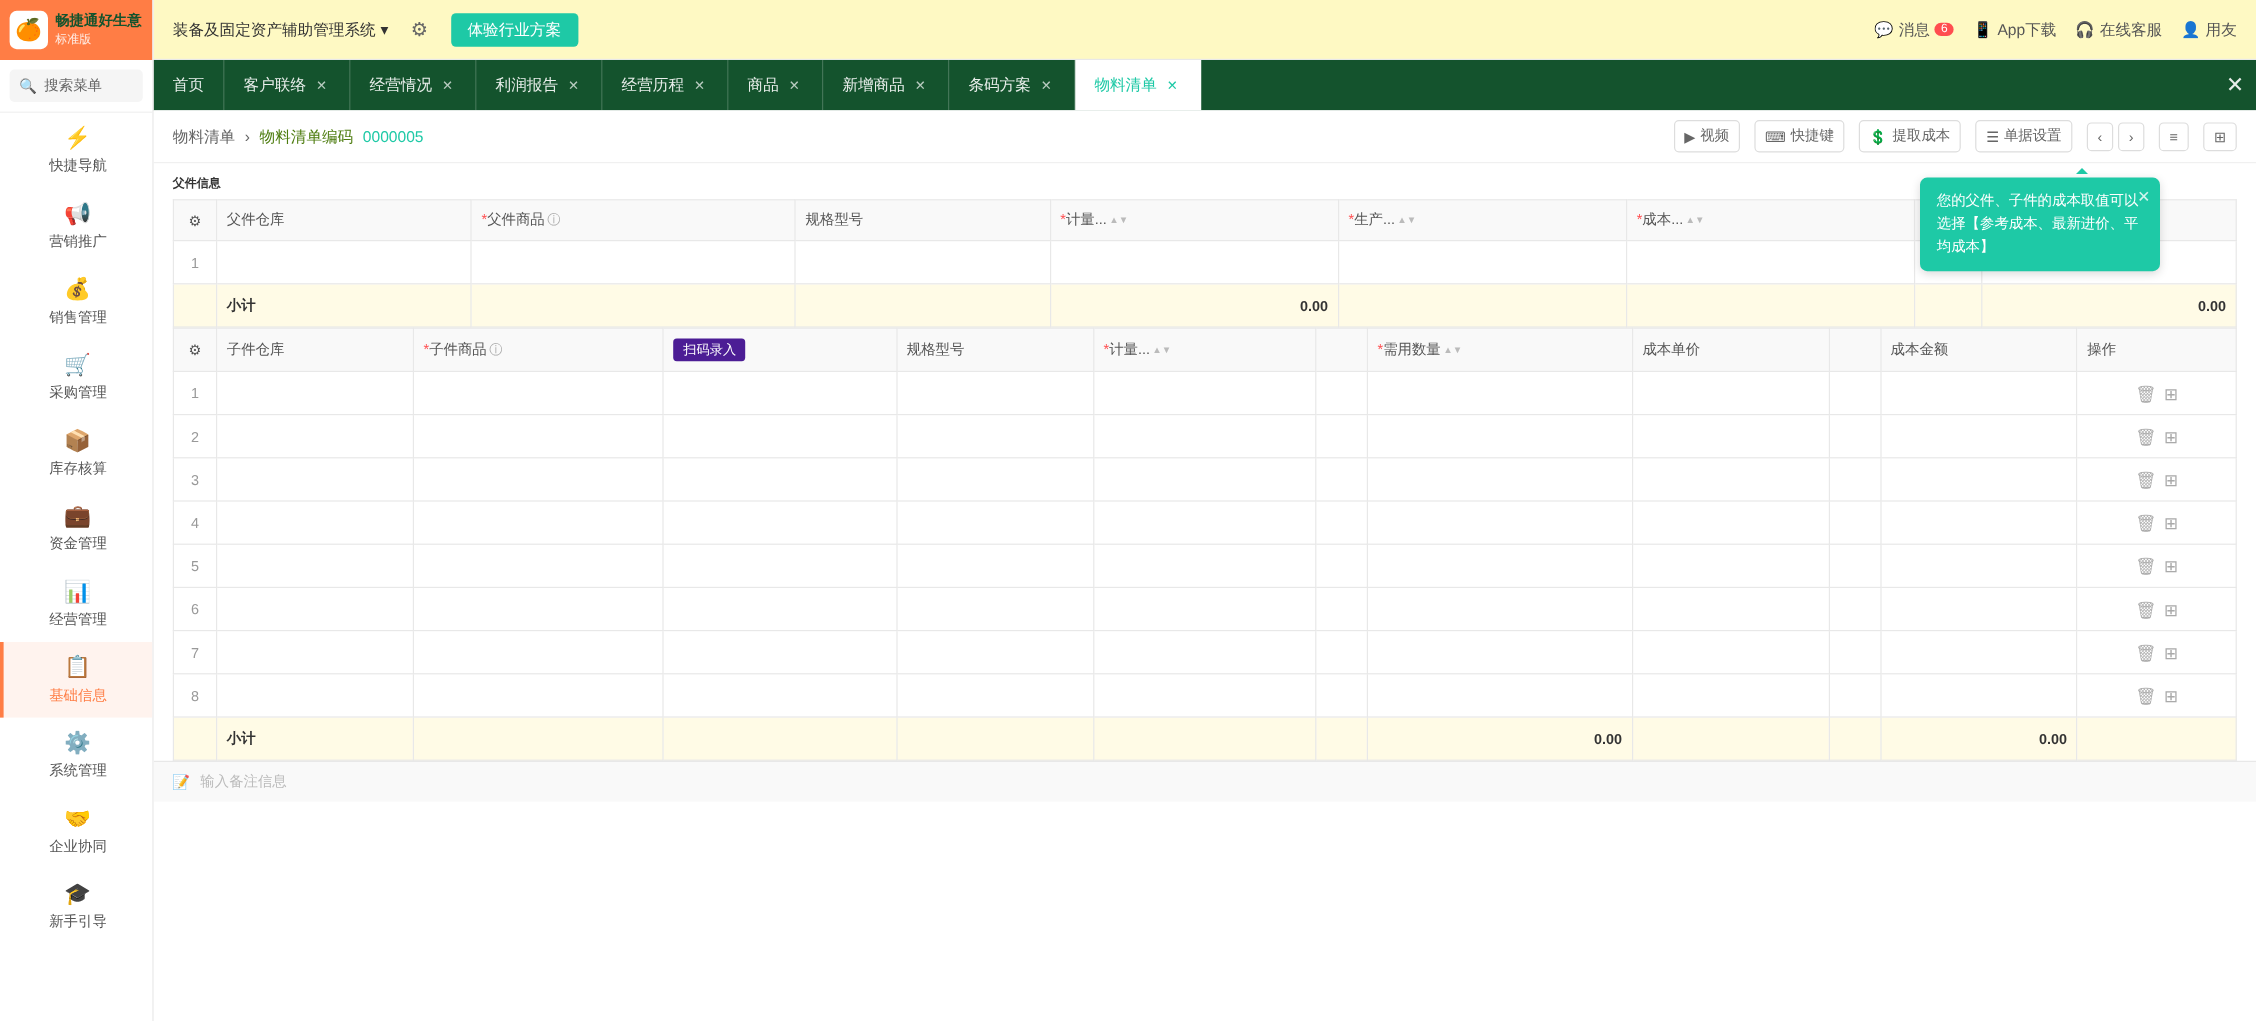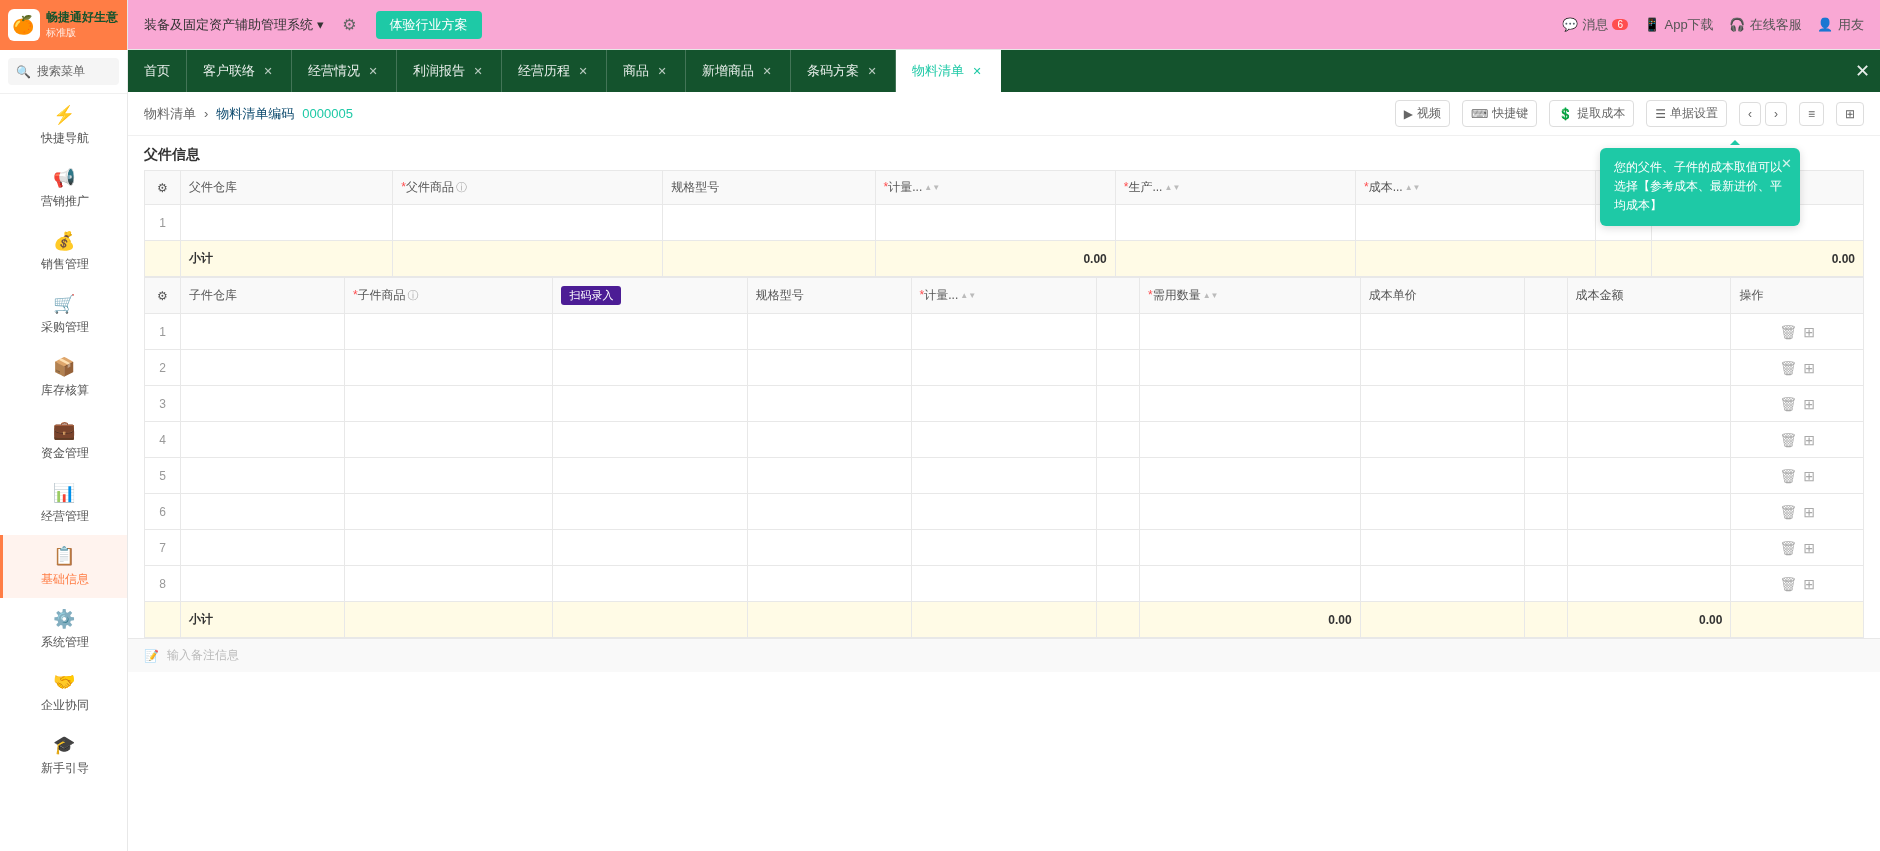--- a/index.html
+++ b/index.html
@@ -80,7 +80,7 @@
 
     
     .topbar {
-      background: #f9a8d4;
+      background: #fef9c3;
       border-bottom: 1px solid #e8e8e8;
       height: 50px;
       display: flex;

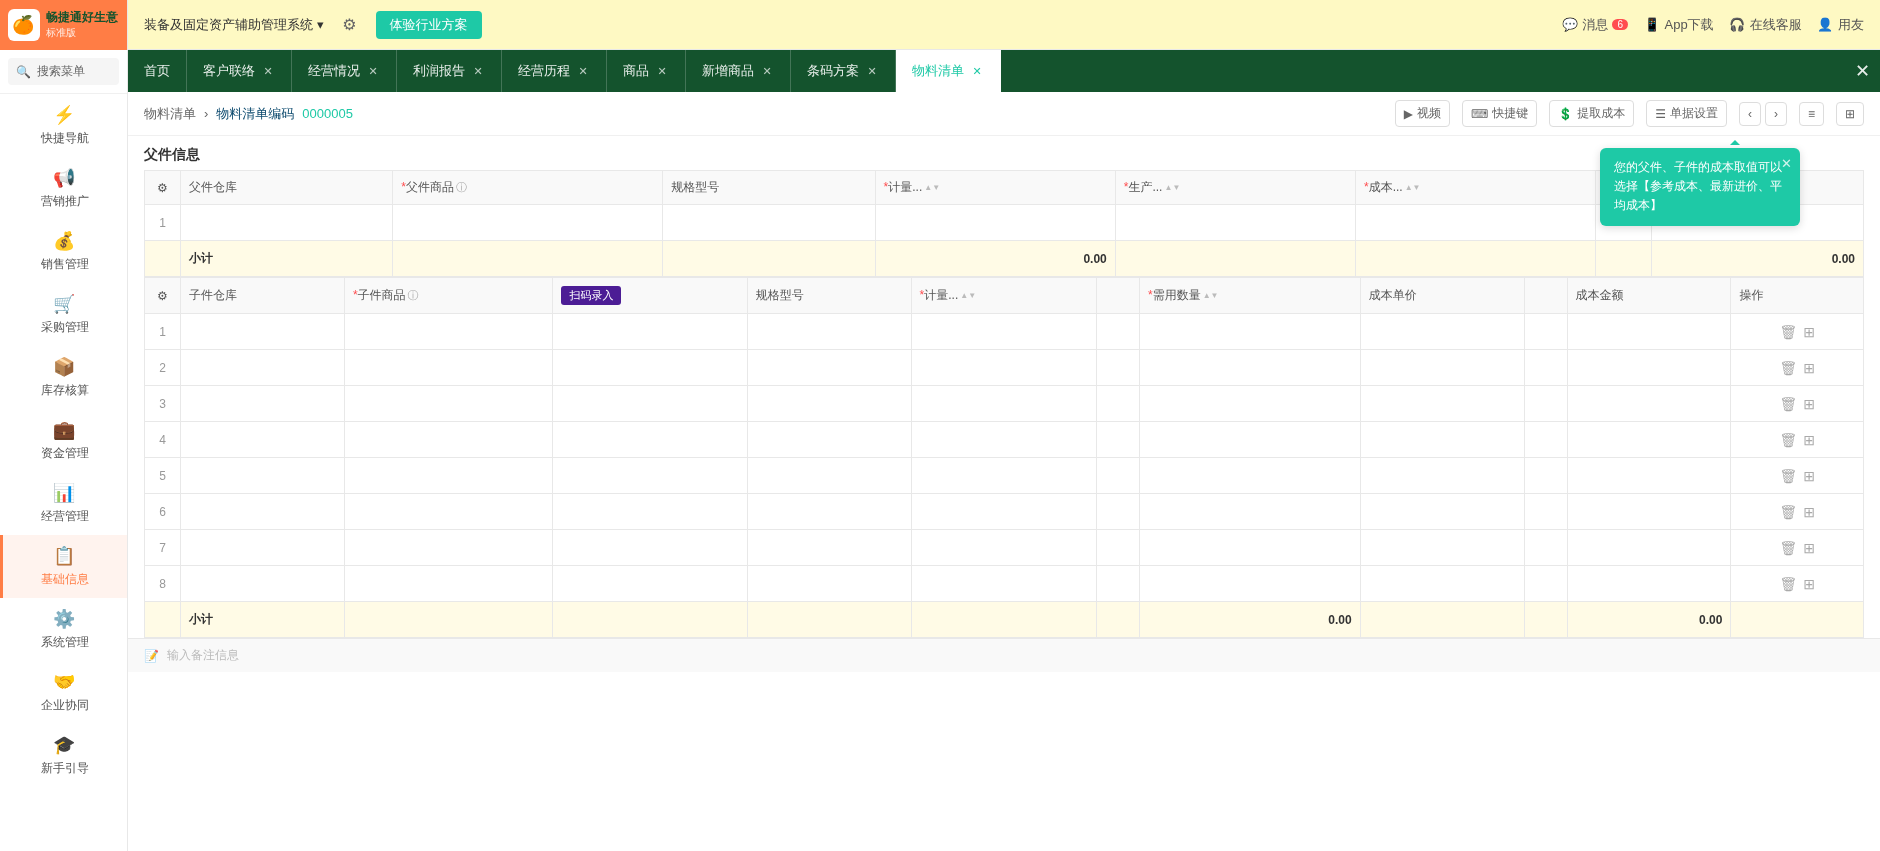--- a/index.html
+++ b/index.html
@@ -190,7 +190,7 @@
       gap: 12px;
     }
     .breadcrumb { display: flex; align-items: center; gap: 8px; font-size: 13px; color: #666; }
-    .breadcrumb-active { color: #0c4a6e; font-weight: 500; }
+    .breadcrumb-active { color: #4d7c0f; font-weight: 500; }
     .page-code { color: #1ec9a6; font-size: 13px; }
     .page-toolbar {
       margin-left: auto;

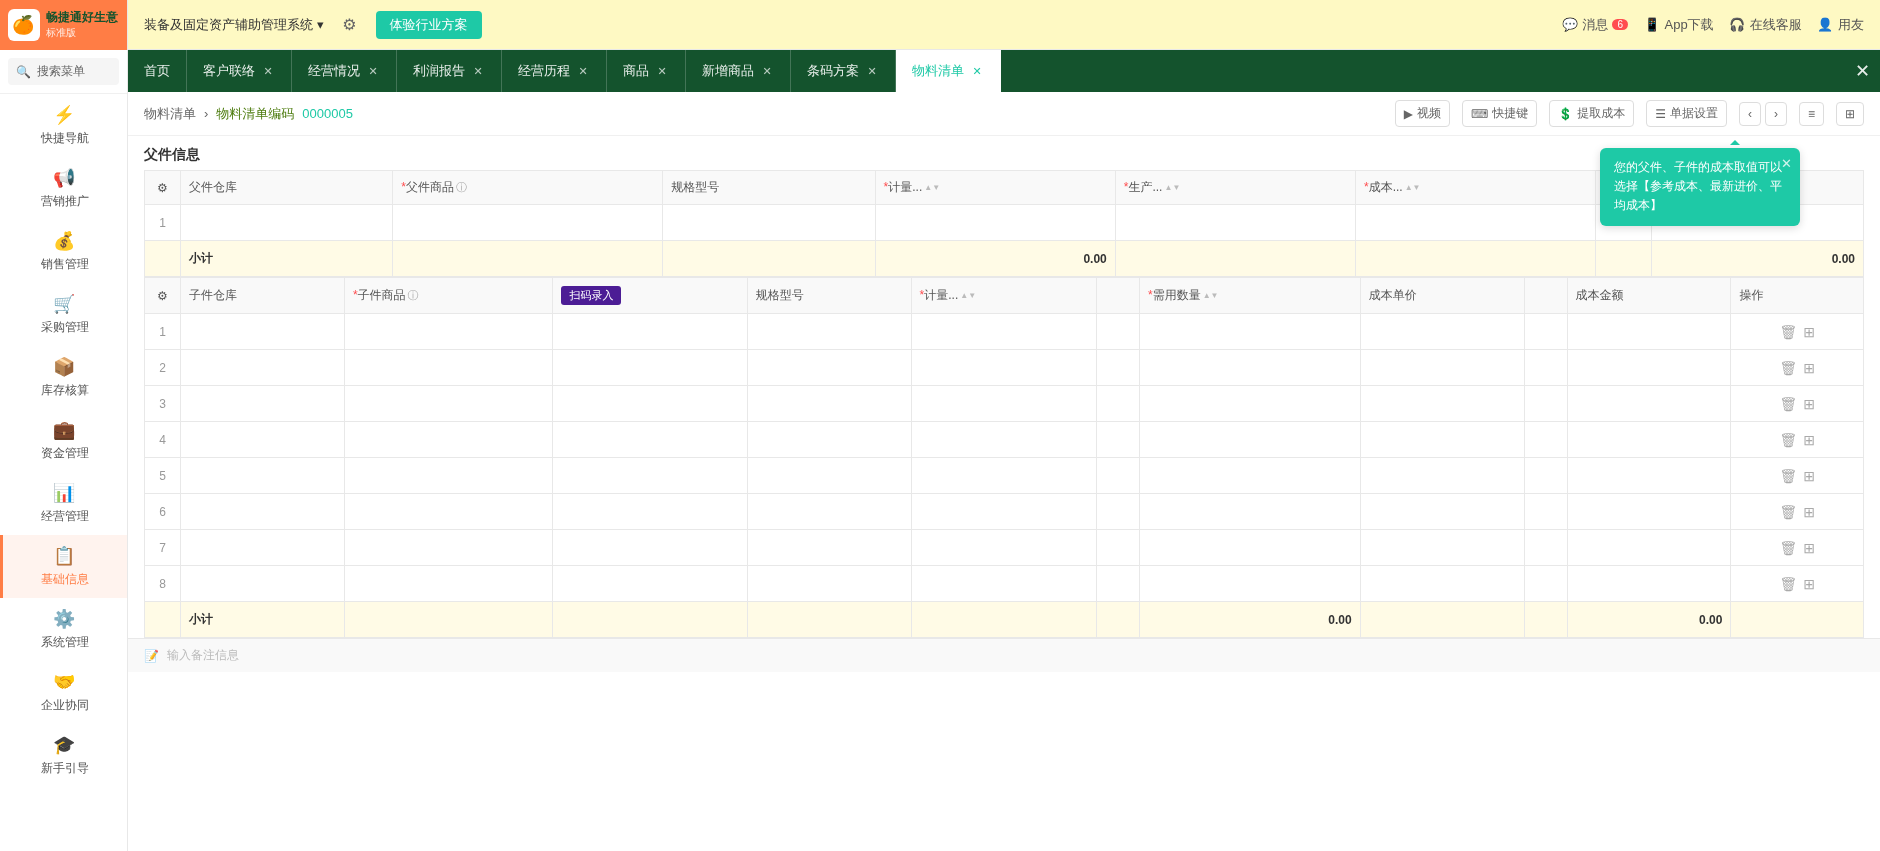--- a/index.html
+++ b/index.html
@@ -213,7 +213,7 @@
 
     
     .section-title {
-      font-size: 14px;
+      font-size: 10px;
       font-weight: 600;
       color: #333;
       padding: 10px 16px 6px;

